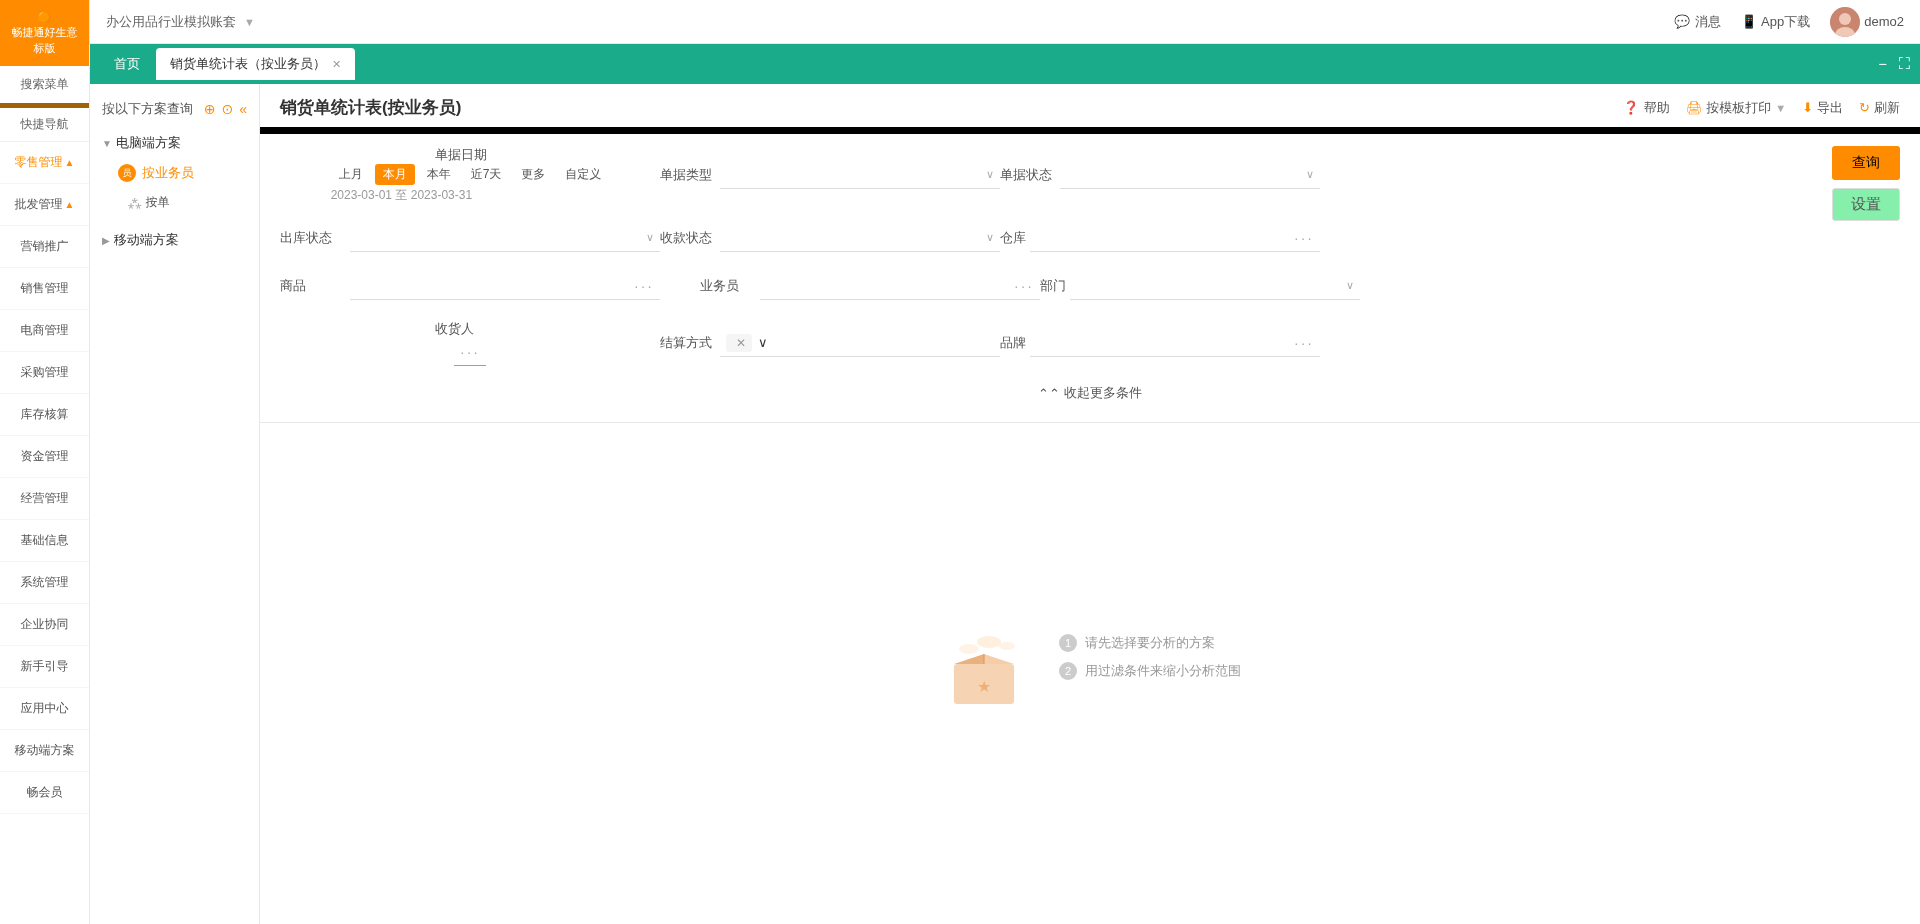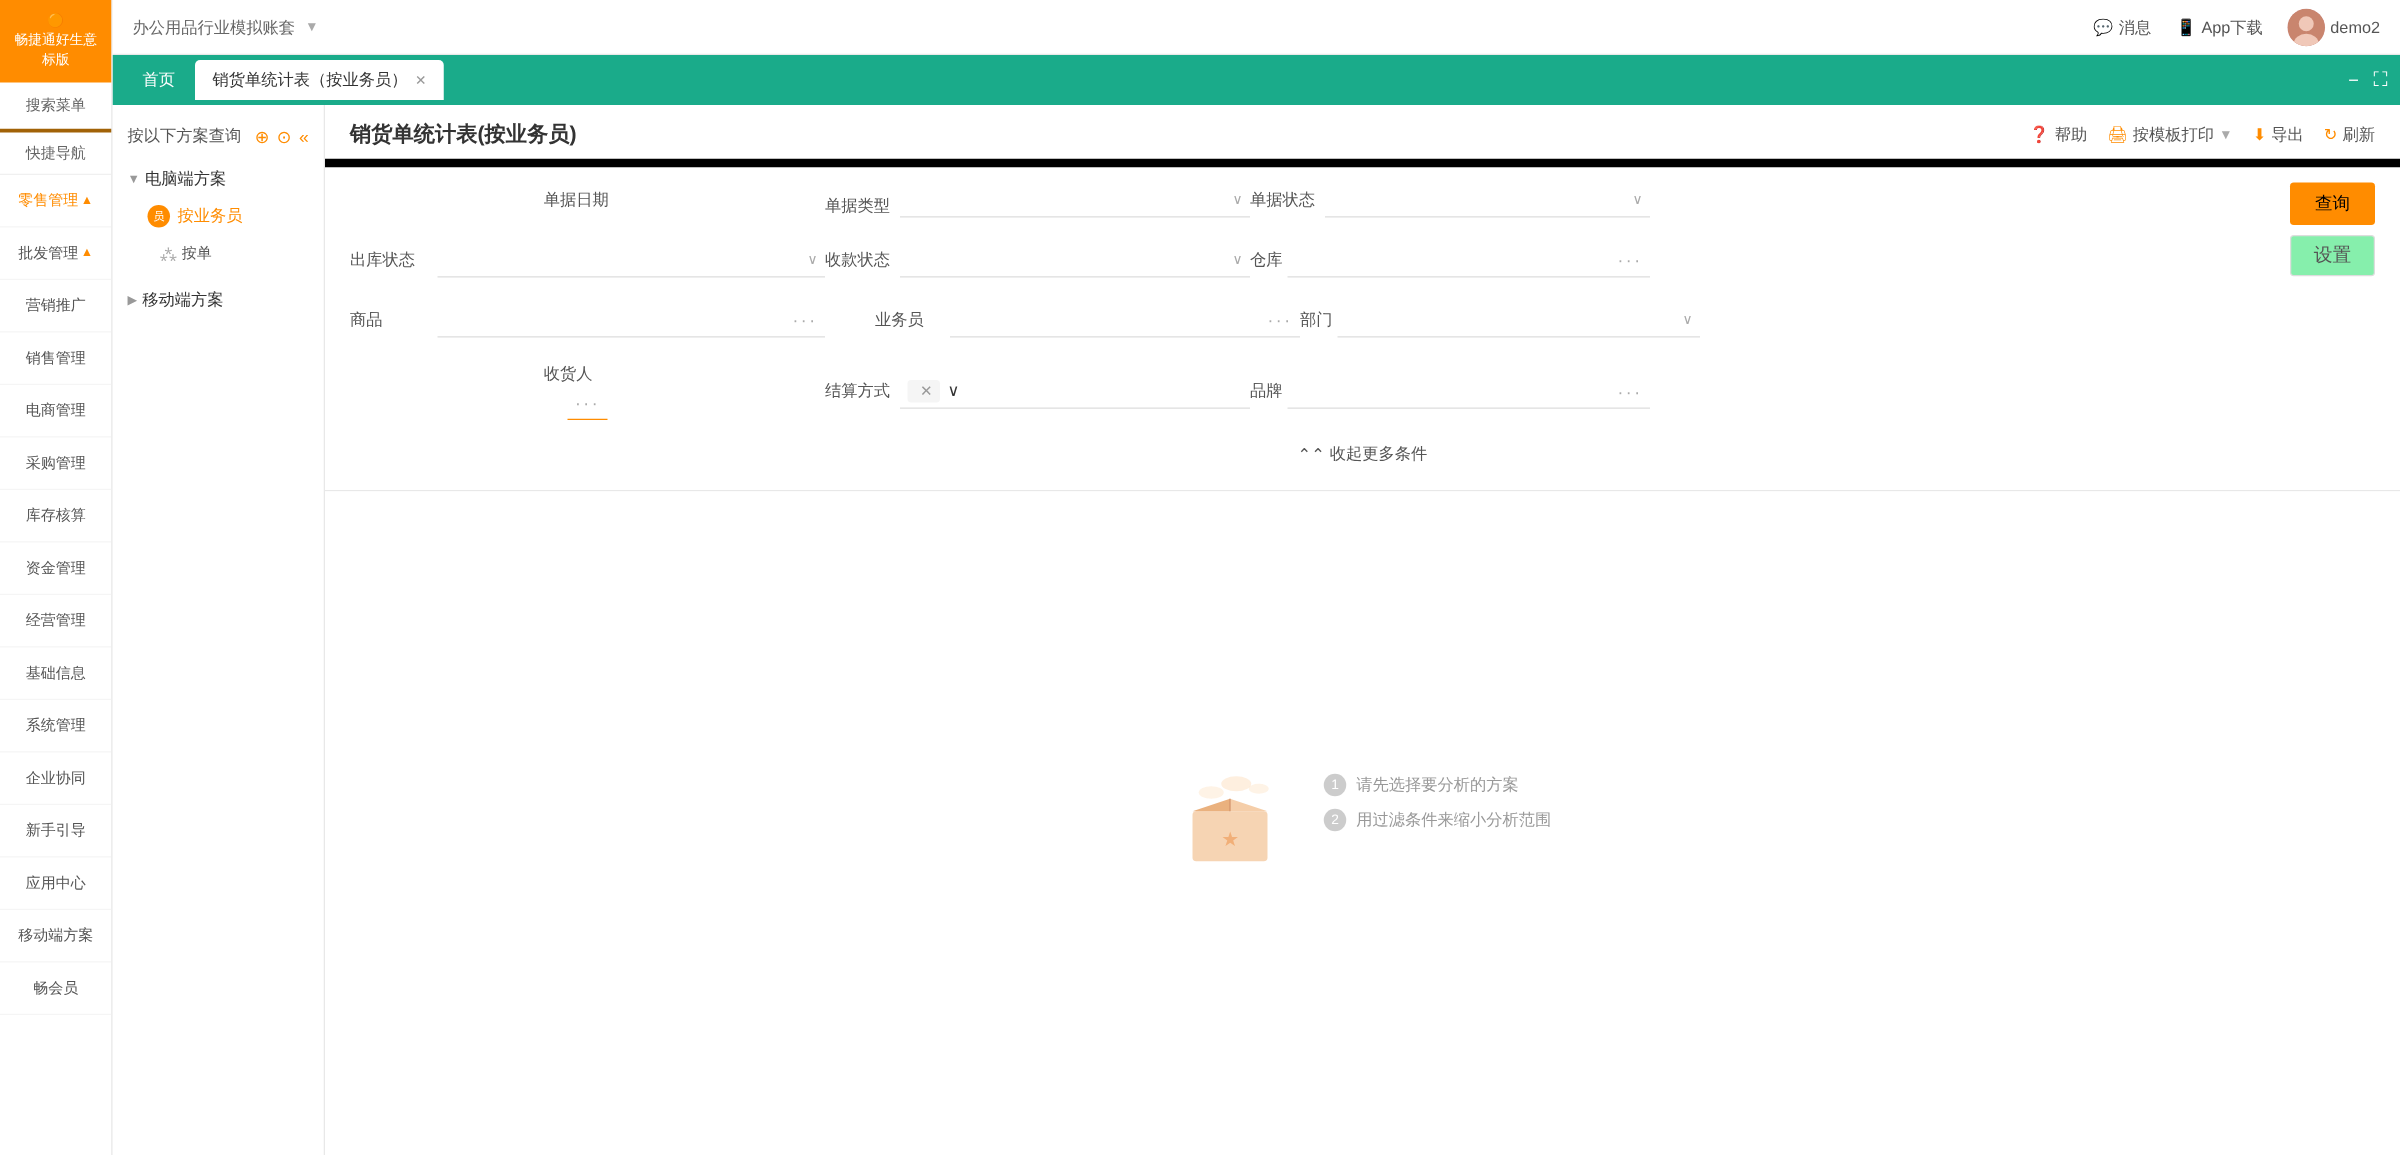--- a/index.html
+++ b/index.html
@@ -8,7 +8,7 @@
     
     .sidebar { width: 90px; background: #fff; display: flex; flex-direction: column; align-items: center; border-right: 1px solid #e8e8e8; flex-shrink: 0; }
     .sidebar-logo { width: 100%; background: #ff8c00; padding: 10px 5px; text-align: center; color: #fff; font-size: 11px; line-height: 1.4; cursor: pointer; }
-    .search-menu { padding: 10px 0; font-size: 12px; color: #666; cursor: pointer; width: 100%; text-align: center; border-bottom: 3px solid #a16207; }
+    .search-menu { padding: 10px 0; font-size: 12px; color: #666; cursor: pointer; width: 100%; text-align: center; border-bottom: 5px solid #a16207; }
     .quick-nav { padding: 8px 0; font-size: 12px; color: #666; cursor: pointer; width: 100%; text-align: center; border-bottom: 1px solid #f0f0f0; }
     .sidebar-nav { flex: 1; width: 100%; overflow-y: auto; }
     .sidebar-item { width: 100%; text-align: center; padding: 12px 5px; font-size: 12px; color: #555; cursor: pointer; border-bottom: 1px solid #f5f5f5; }

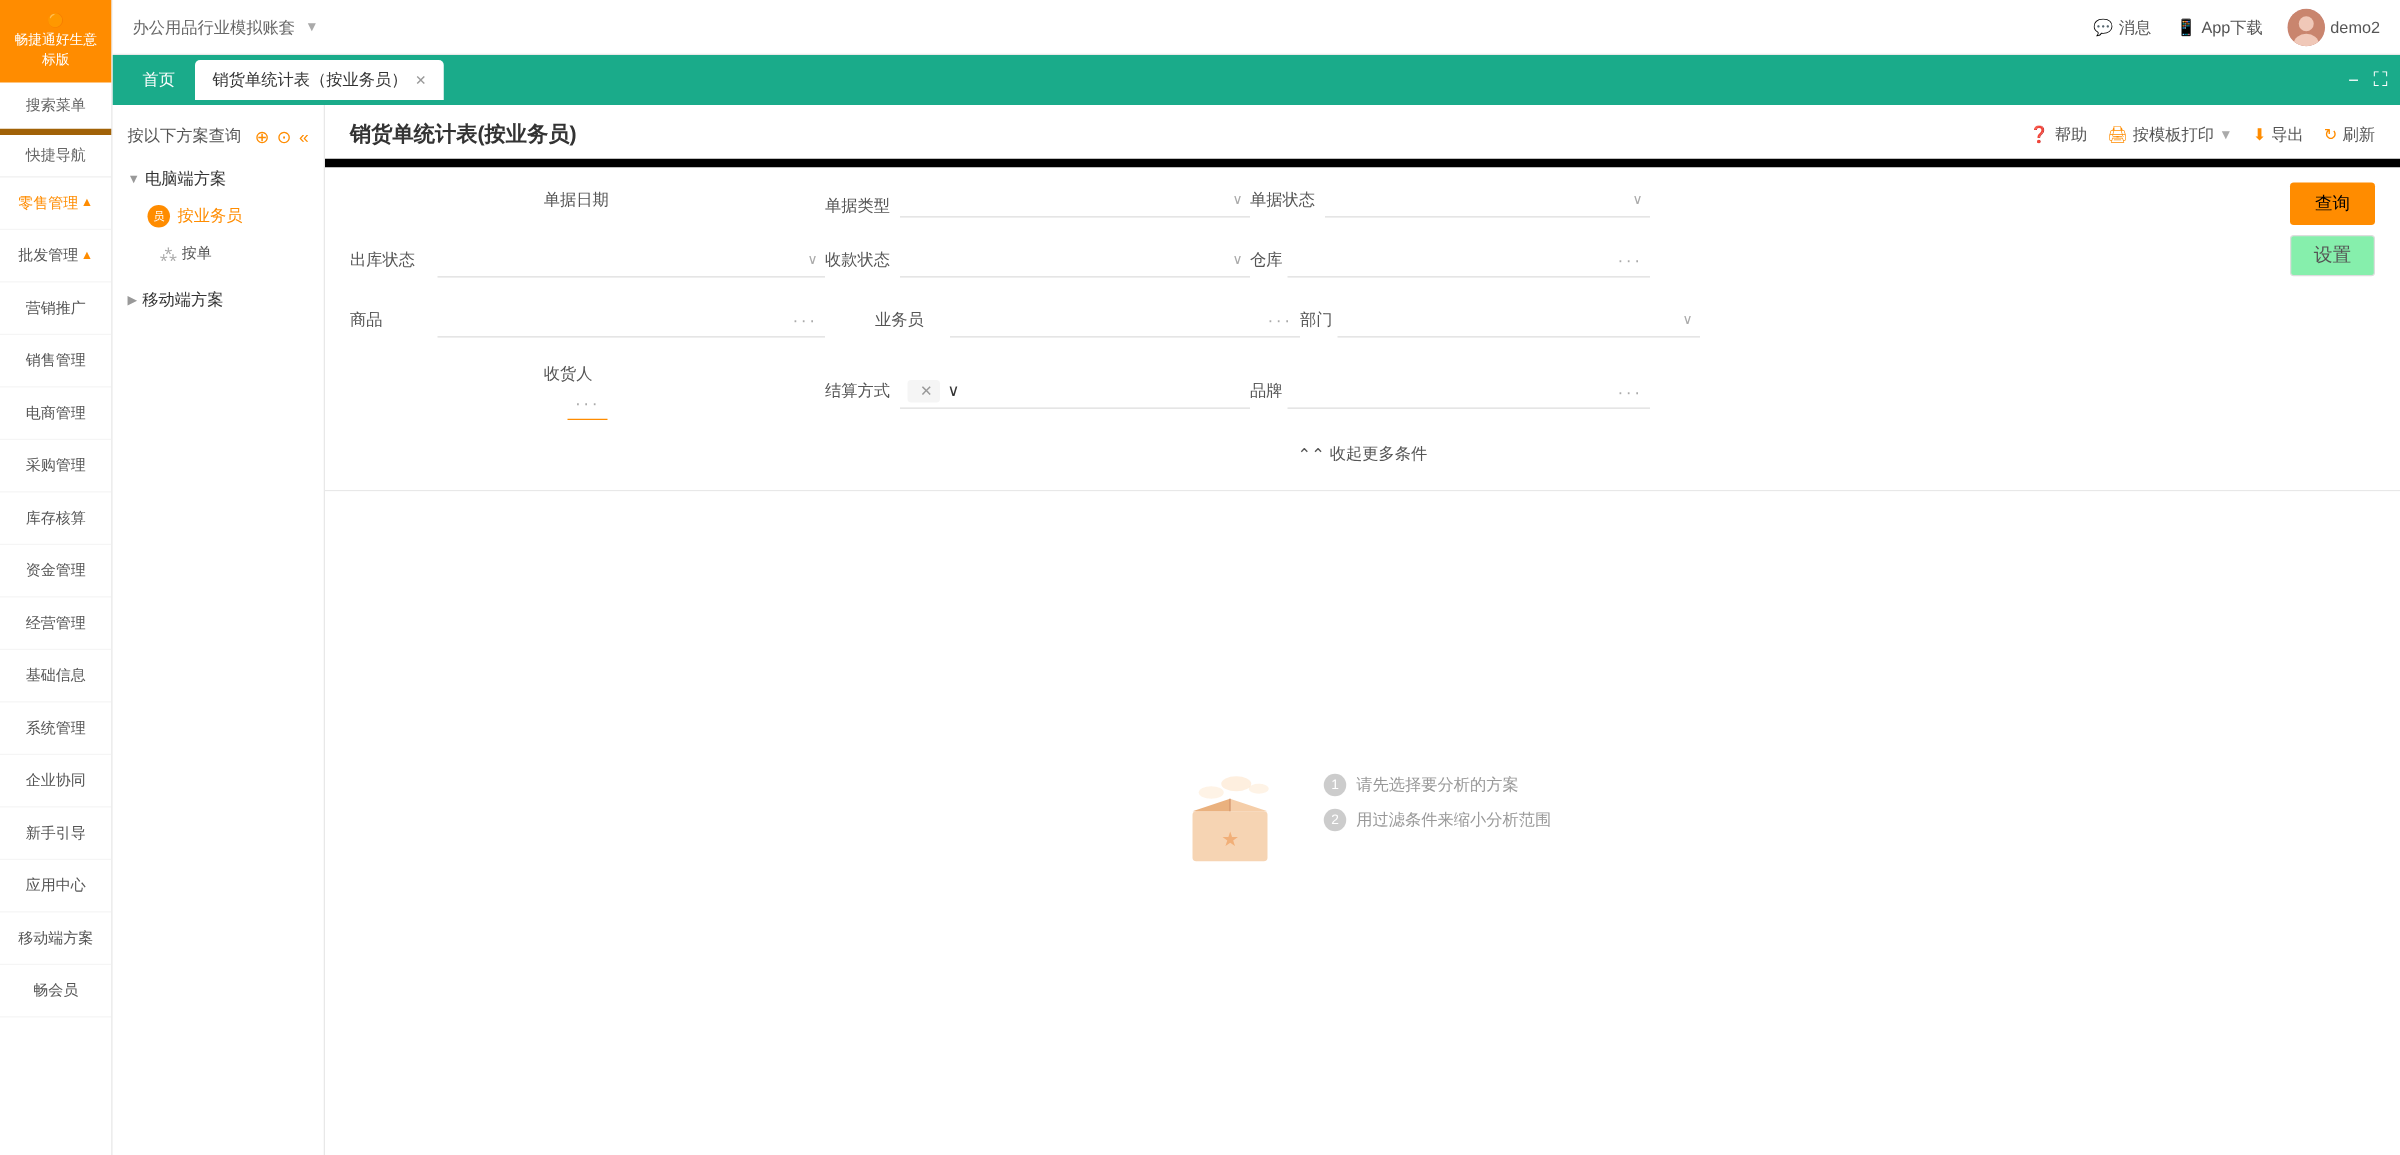--- a/index.html
+++ b/index.html
@@ -247,6 +247,17 @@
 
               <div class="filter-item" style="min-width:360px;max-width:380px;flex-direction:column;">
                 <span class="filter-label">单据日期</span>
+                <div style="display:flex;flex-direction:column;gap:2px;flex:1;">
+                  <div class="date-tabs">
+                    <span class="date-tab">上月</span>
+                    <span class="date-tab active">本月</span>
+                    <span class="date-tab">本年</span>
+                    <span class="date-tab">近7天</span>
+                    <span class="date-tab">更多</span>
+                    <span class="date-tab">自定义</span>
+                  </div>
+                  <div class="date-range">2023-03-01 至 2023-03-31</div>
+                </div>
               </div>
 
               <div class="filter-item" style="min-width:300px;max-width:340px;align-items:flex-end;">

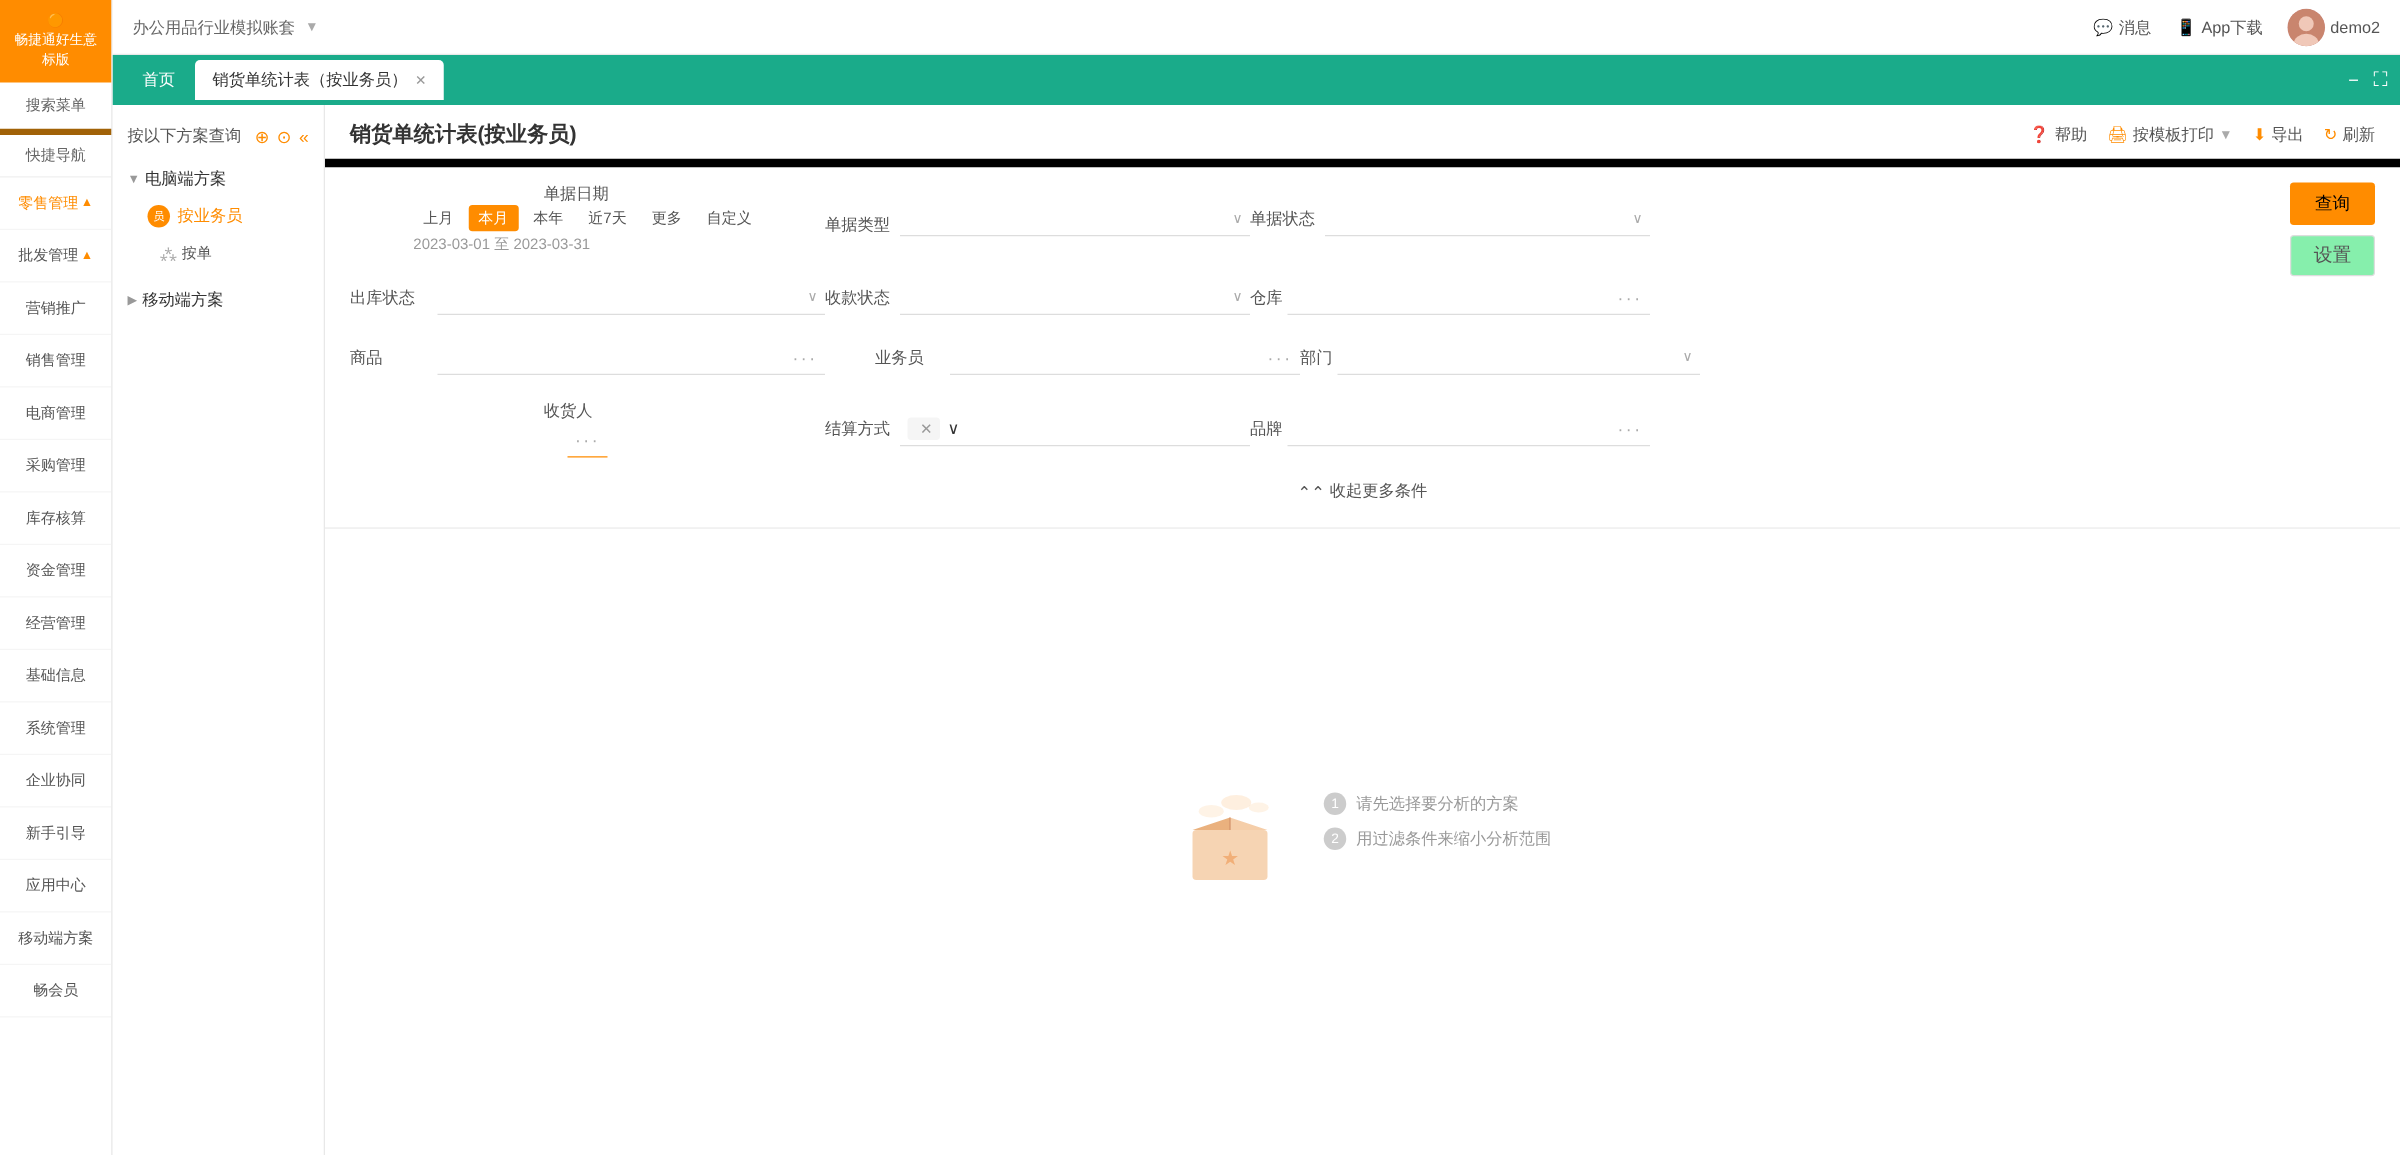--- a/index.html
+++ b/index.html
@@ -260,7 +260,7 @@
                 </div>
               </div>
 
-              <div class="filter-item" style="min-width:300px;max-width:340px;align-items:flex-end;">
+              <div class="filter-item" style="min-width:300px;max-width:340px;">
                 <span class="filter-label" style="width:60px;">单据类型</span>
                 <div class="filter-control" style="border:none;border-bottom:1px solid #ddd;">
                   <span></span>

